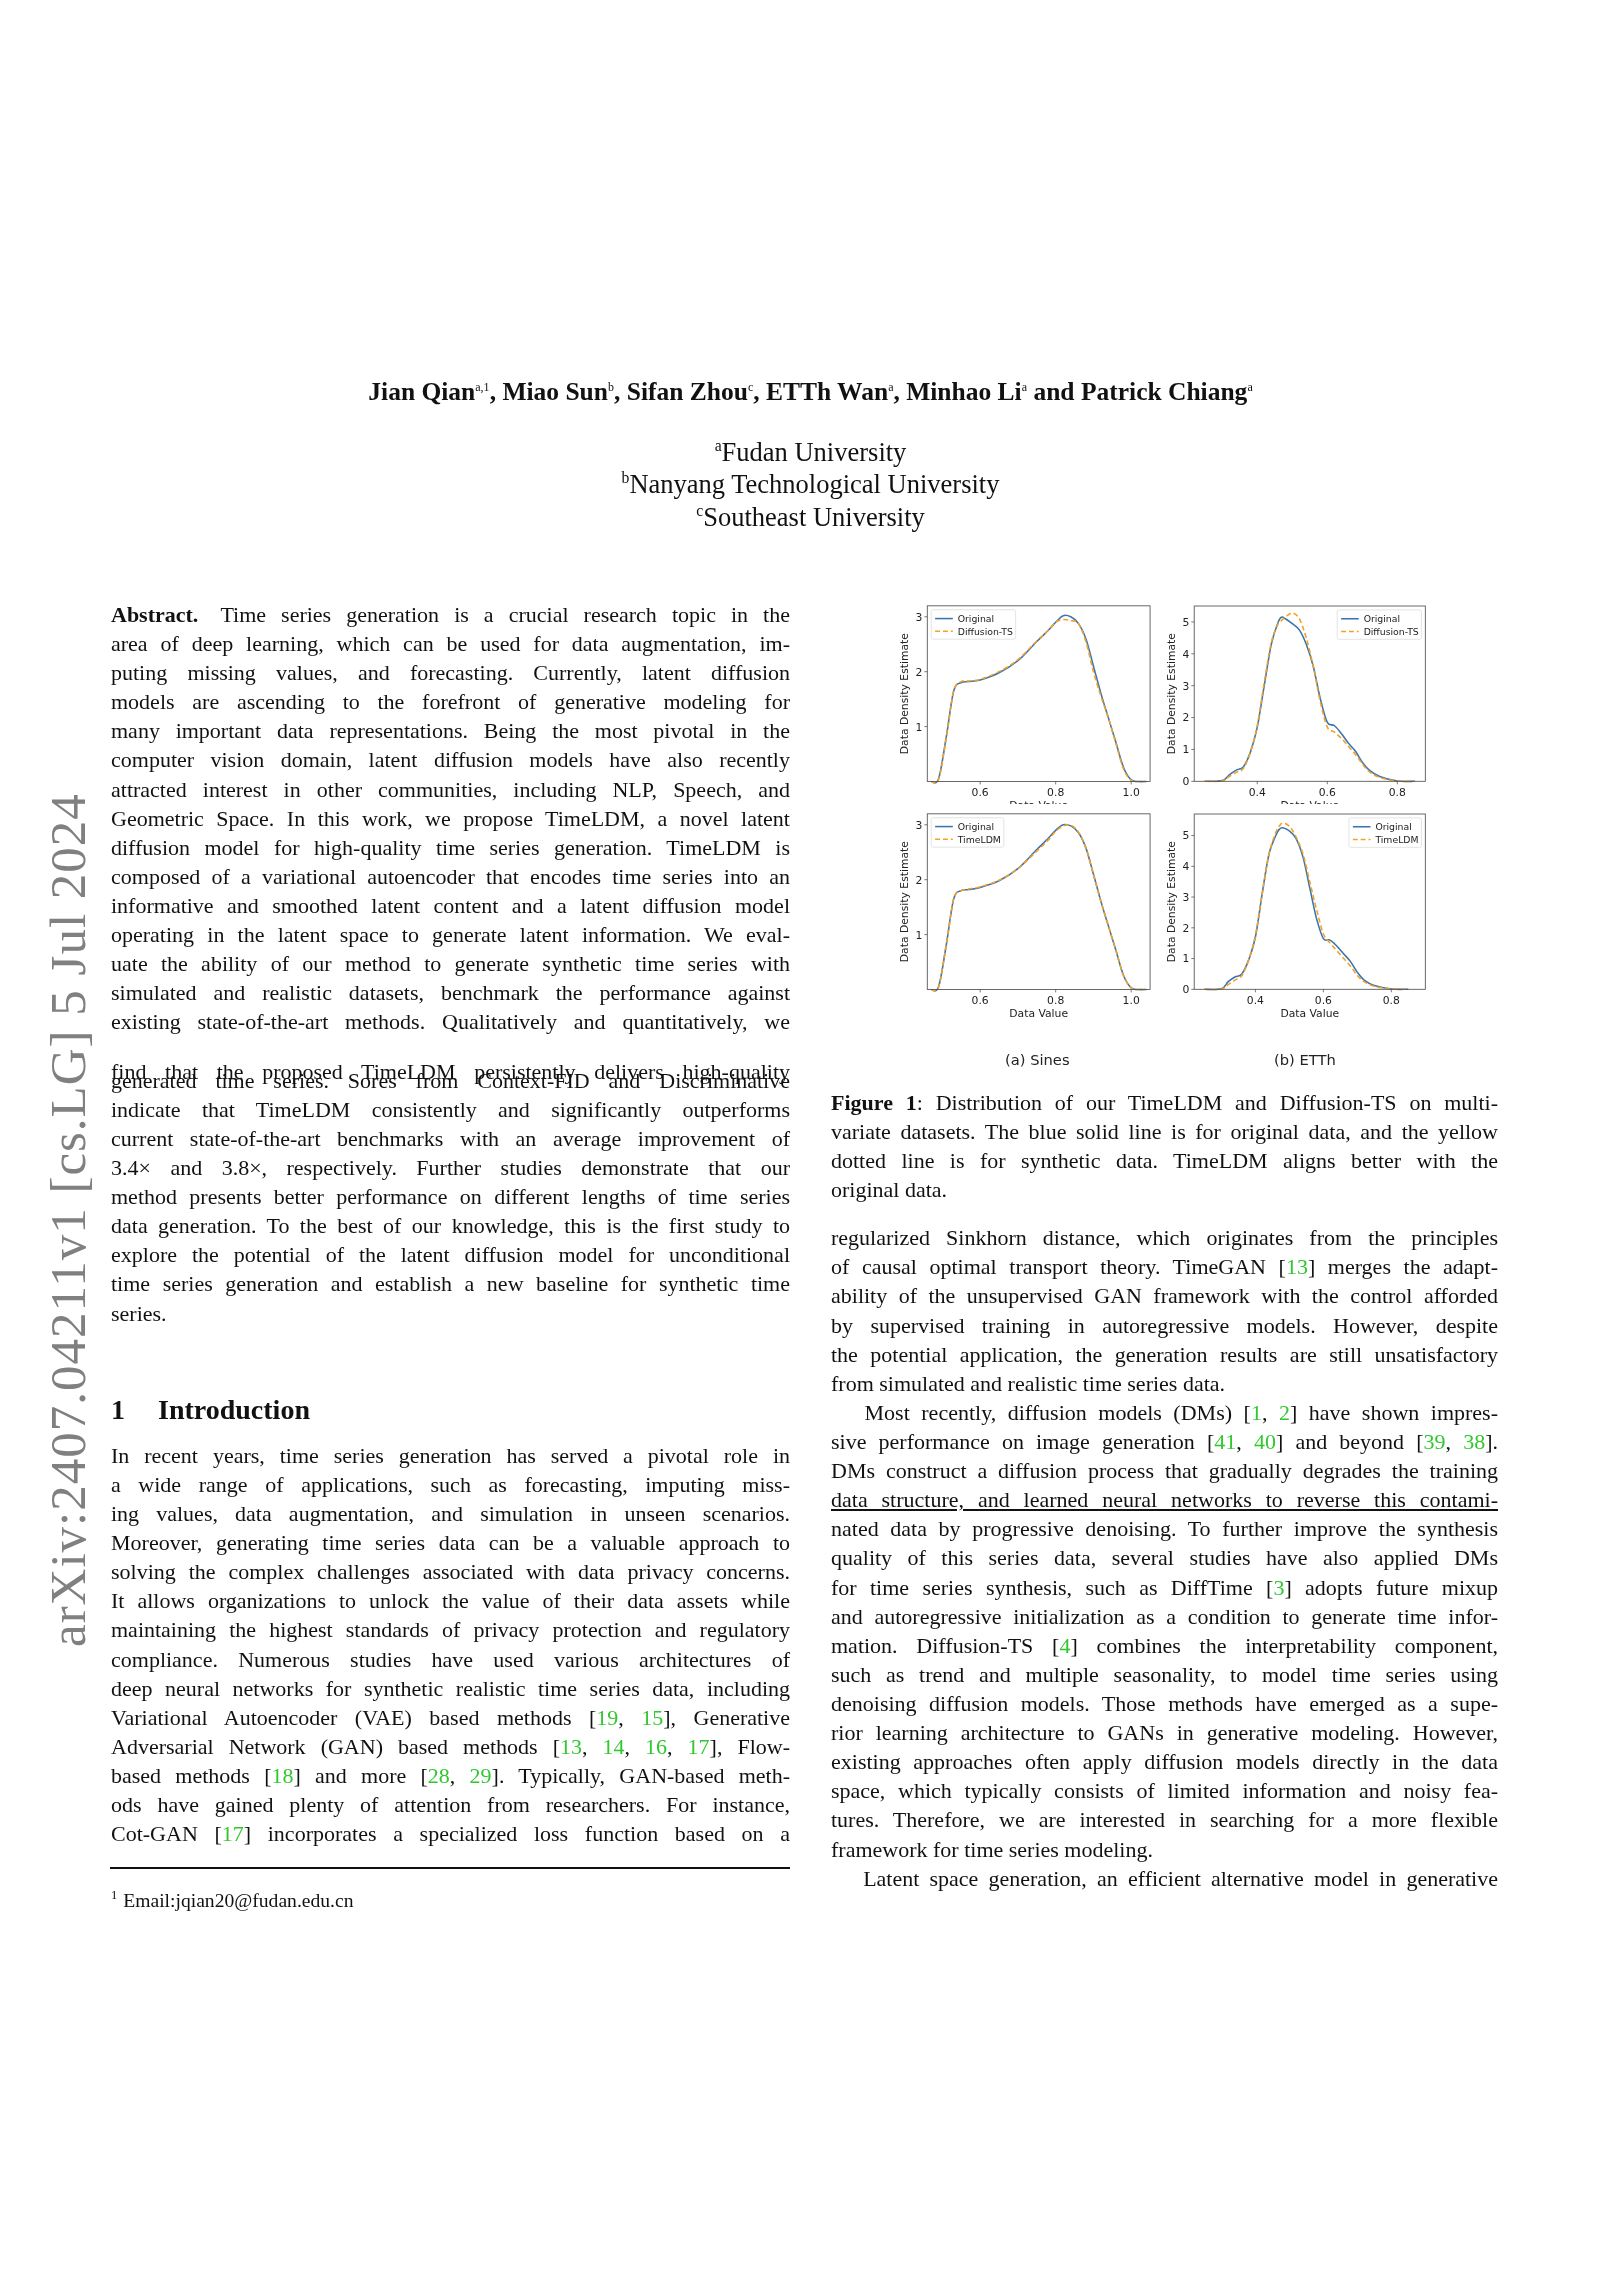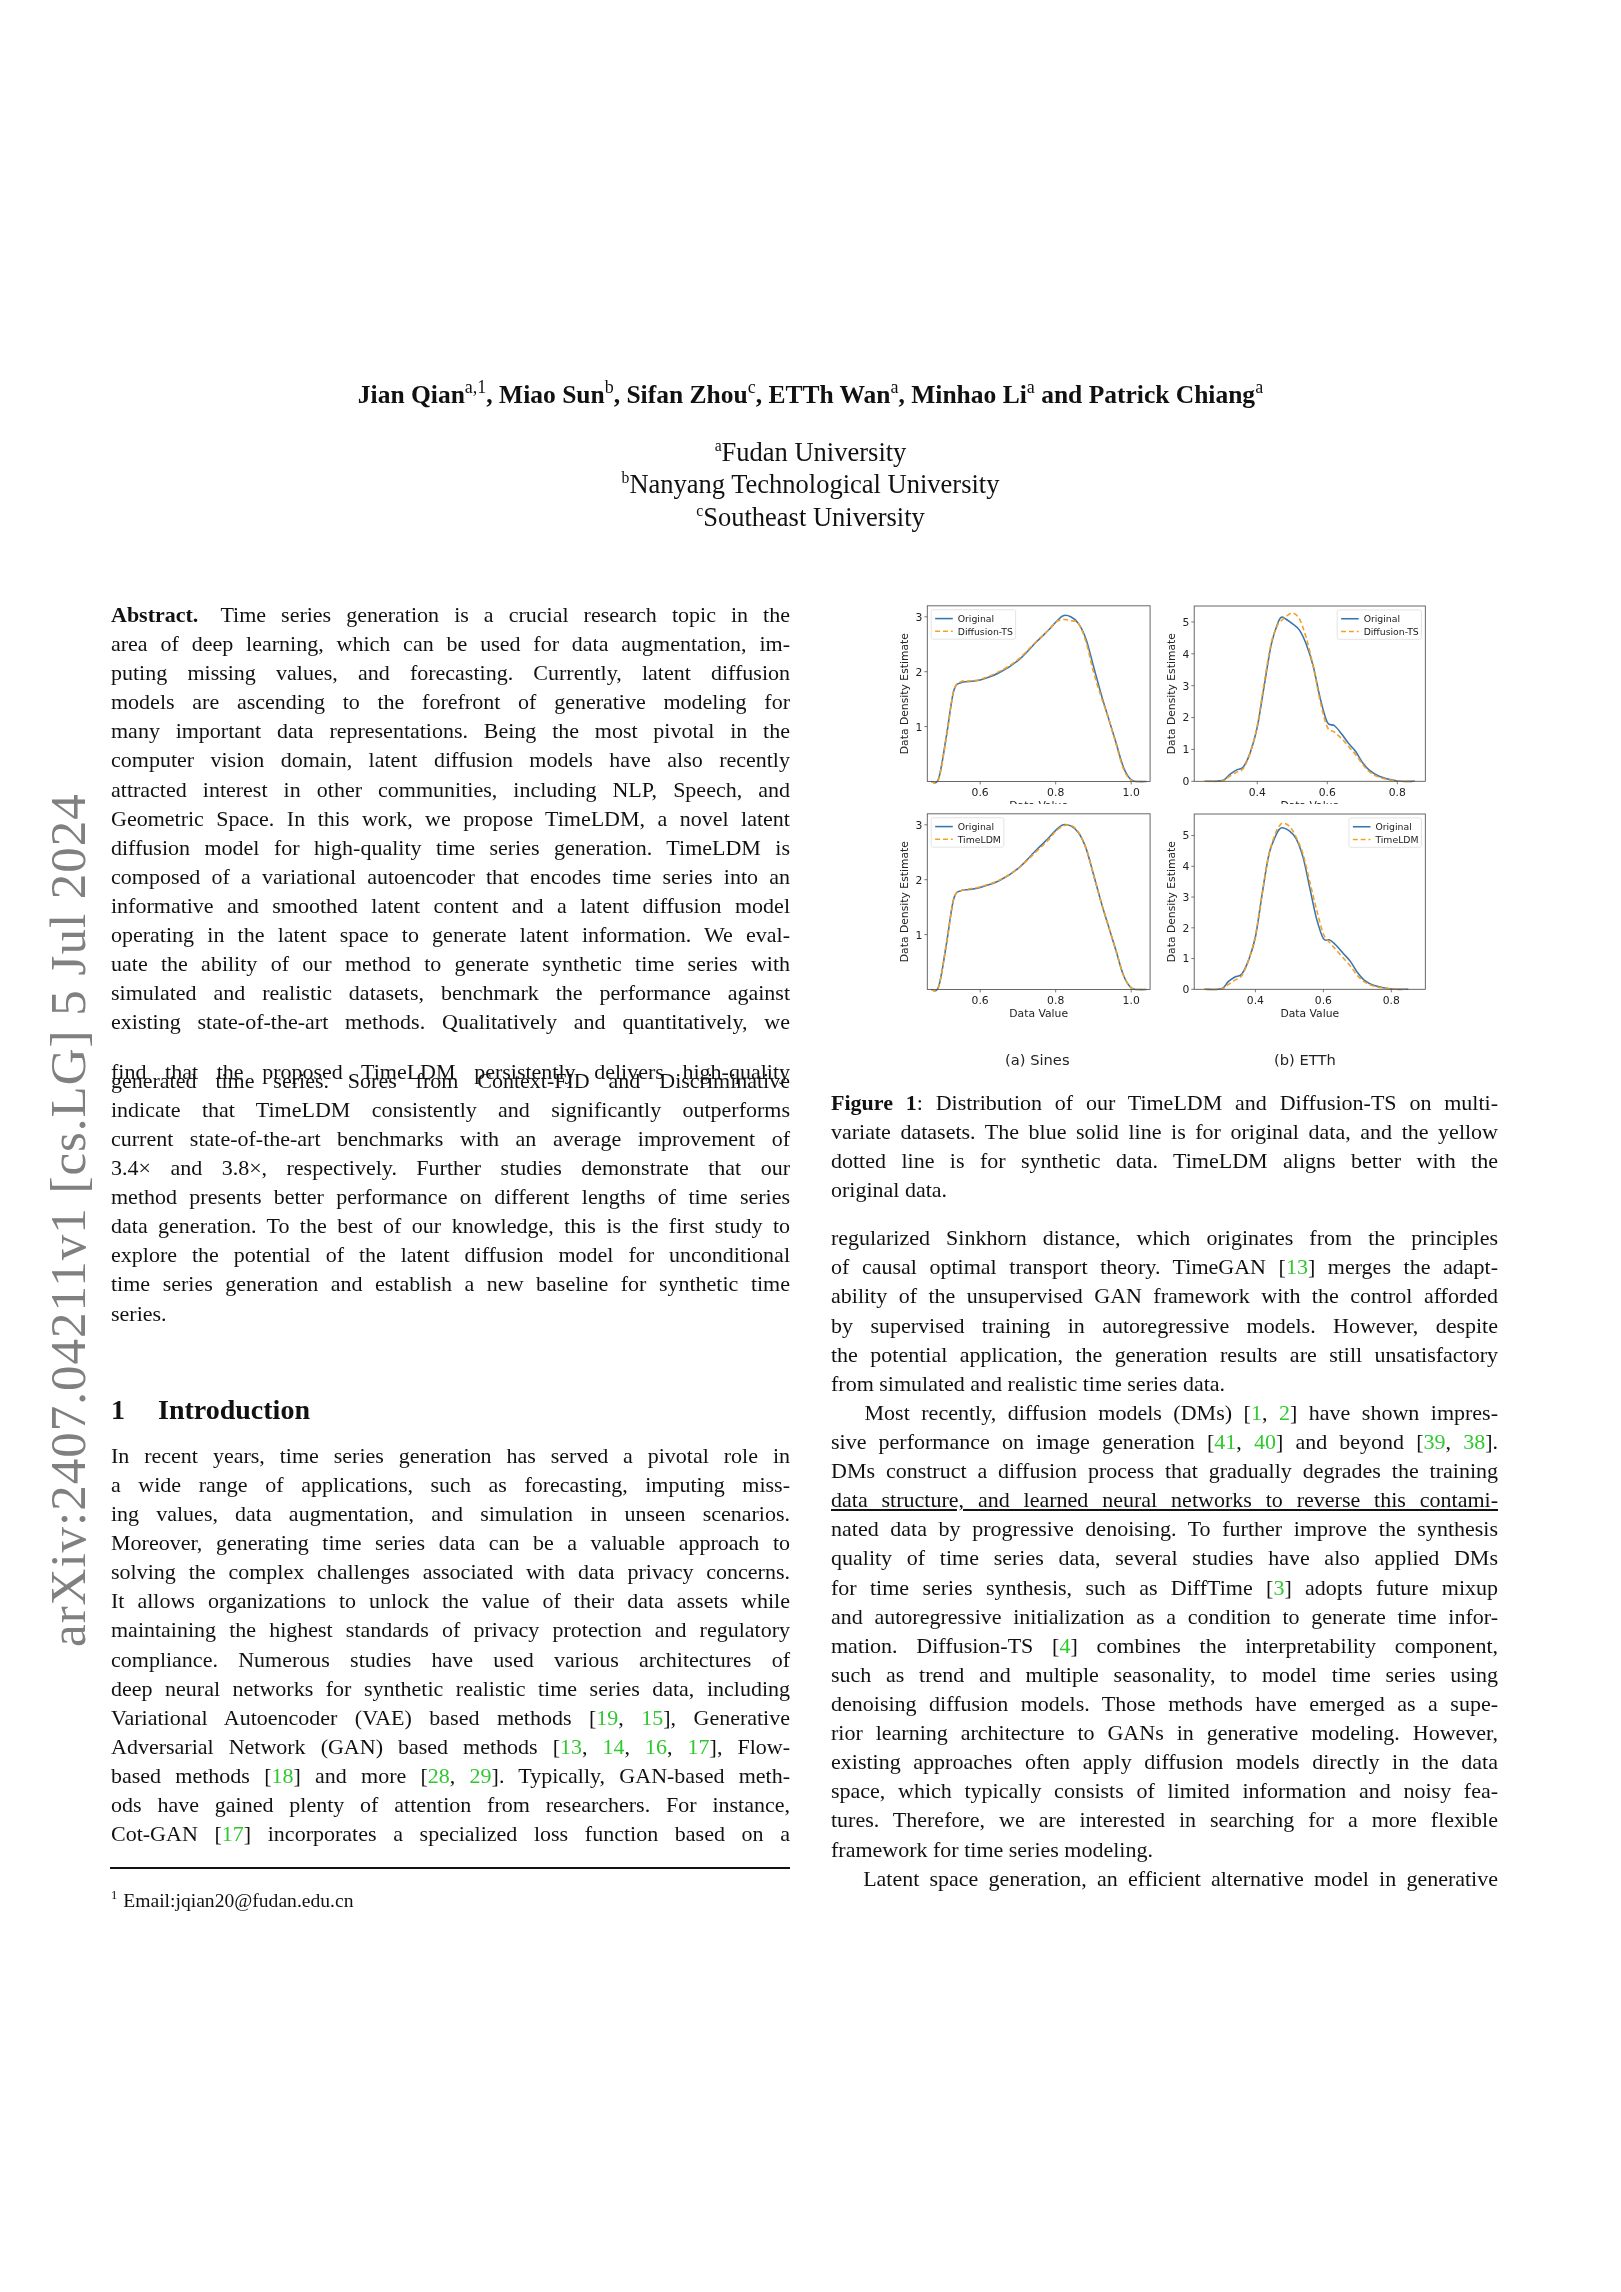--- a/index.html
+++ b/index.html
@@ -9,7 +9,7 @@
   #title { left:0; width:1621px; top:227px; text-align:center; font-weight:bold;
            font-size:54px; line-height:61px; letter-spacing:-0.5px; }
   #authors { left:0; width:1621px; top:377px; text-align:center; font-weight:bold; font-size:25.5px; }
-  #authors sup { font-weight:normal; font-size:18px; }
+  #authors sup { font-weight:normal; font-size:12px; }
   .aff { left:0; width:1621px; text-align:center; font-size:26.5px; }
   .aff sup { font-size:15.7px; }
   #stamp { left:39px; top:1647px; transform-origin:0 0; transform:rotate(-90deg);

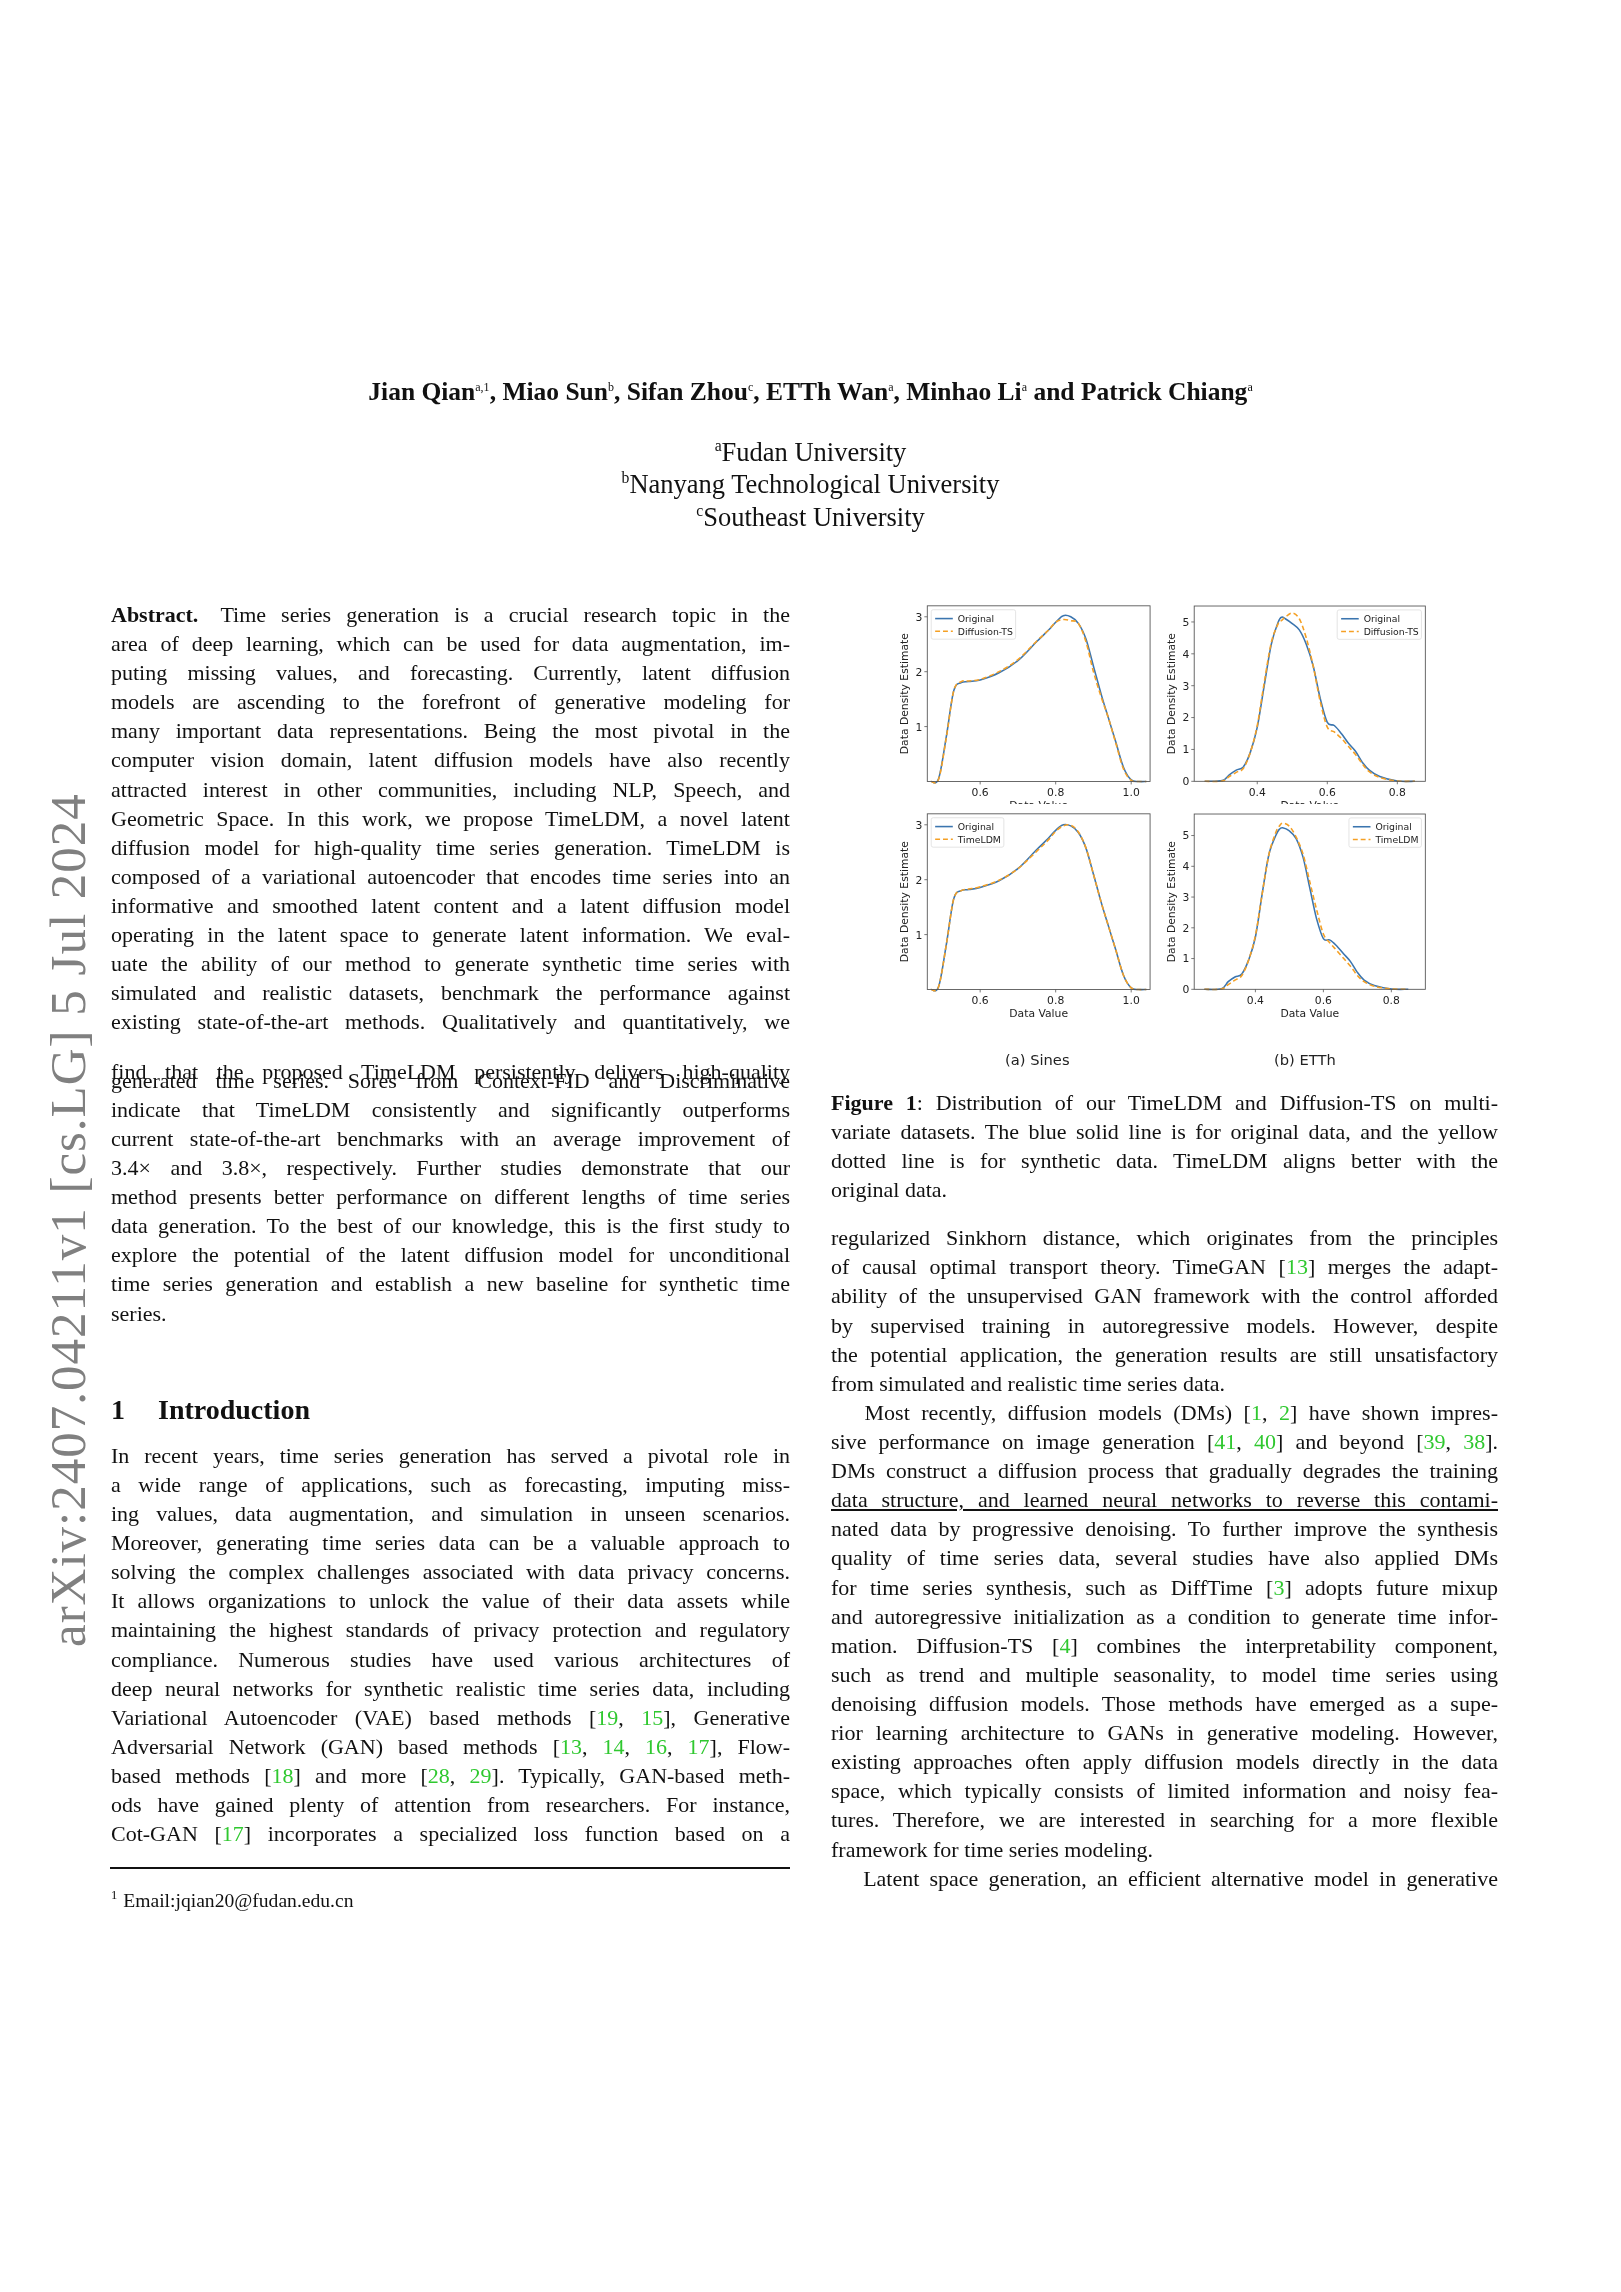--- a/index.html
+++ b/index.html
@@ -105,7 +105,7 @@
     <div class="line rc nolast" style="top: 1456px;">DMs construct a diffusion process that gradually degrades the training</div>
     <div class="line rc nolast" style="top: 1485px; text-decoration: underline;">data structure, and learned neural networks to reverse this contami-</div>
     <div class="line rc nolast" style="top: 1514px;">nated data by progressive denoising. To further improve the synthesis</div>
-    <div class="line rc nolast" style="top: 1543px;">quality of time series data, several studies have also applied DMs</div>
+    <div class="line rc nolast" style="top: 1543px;">quality of this series data, several studies have also applied DMs</div>
     <div class="line rc nolast" style="top: 1573px;">for time series synthesis, such as DiffTime [<span class="cite">3</span>] adopts future mixup</div>
     <div class="line rc nolast" style="top: 1602px;">and autoregressive initialization as a condition to generate time infor-</div>
     <div class="line rc nolast" style="top: 1631px;">mation. Diffusion-TS [<span class="cite">4</span>] combines the interpretability component,</div>

